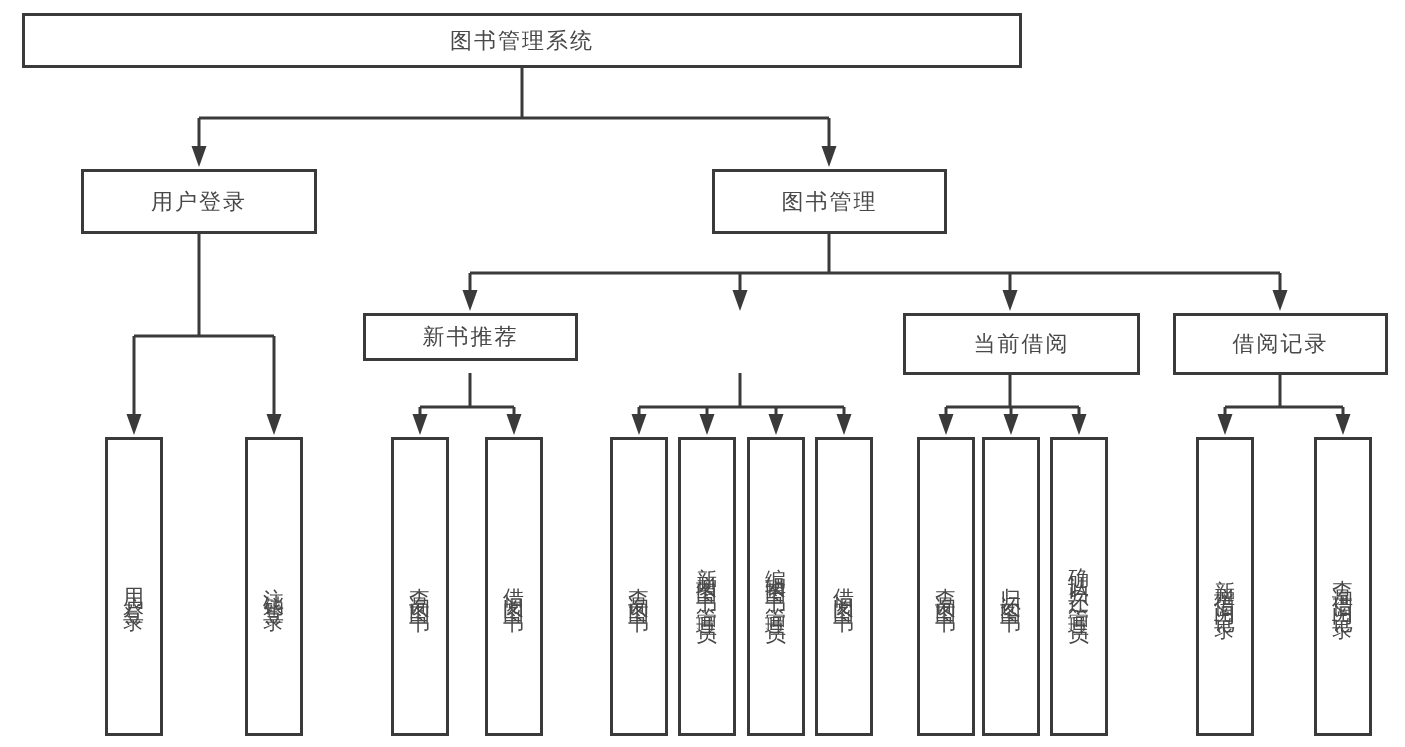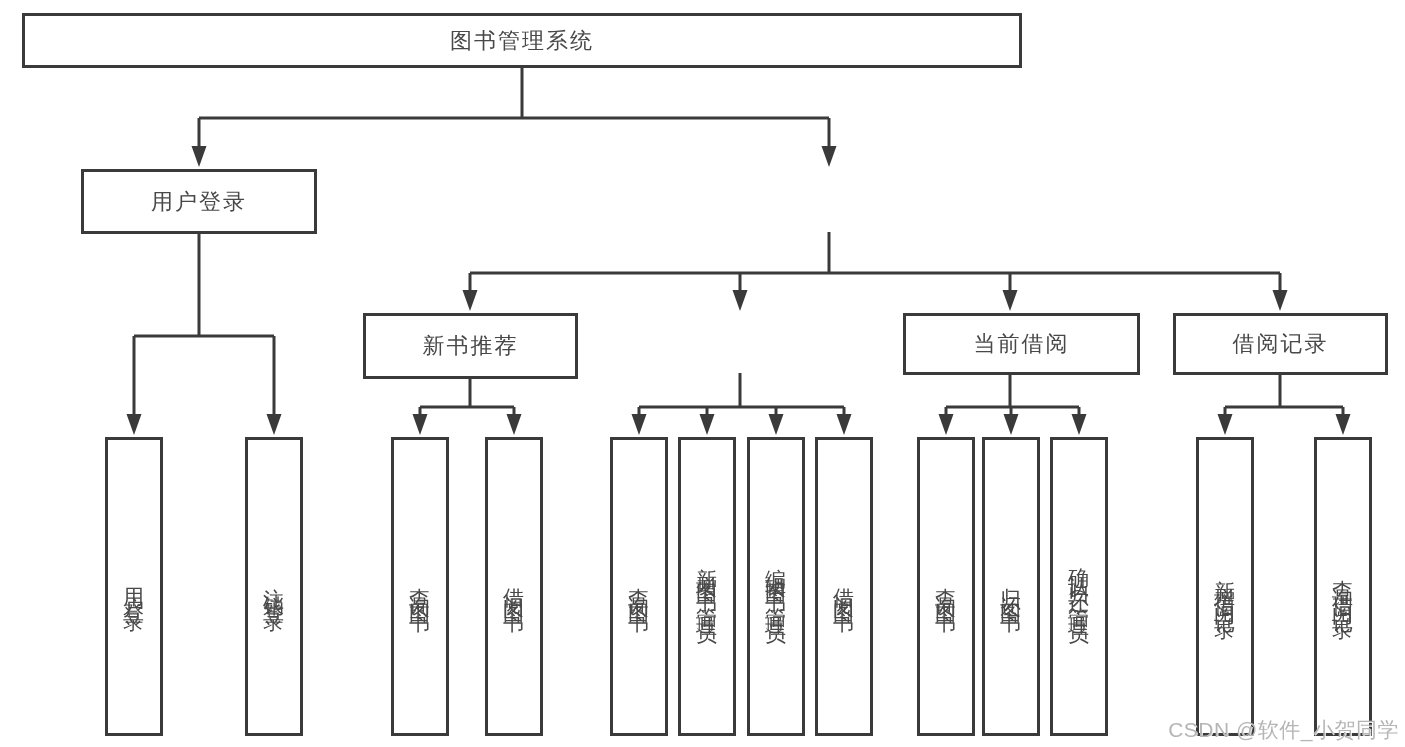--- a/index.html
+++ b/index.html
@@ -73,6 +73,9 @@
   <div class="node h" style="left:81px;top:169px;width:236px;height:65px">
     <span>用户登录</span>
   </div>
+  <div class="node h" style="left:712px;top:169px;width:235px;height:65px">
+    <span>图书管理</span>
+  </div>
 
   <div class="node h" style="left:363px;top:313px;width:215px;height:66px">
     <span>新书推荐</span>

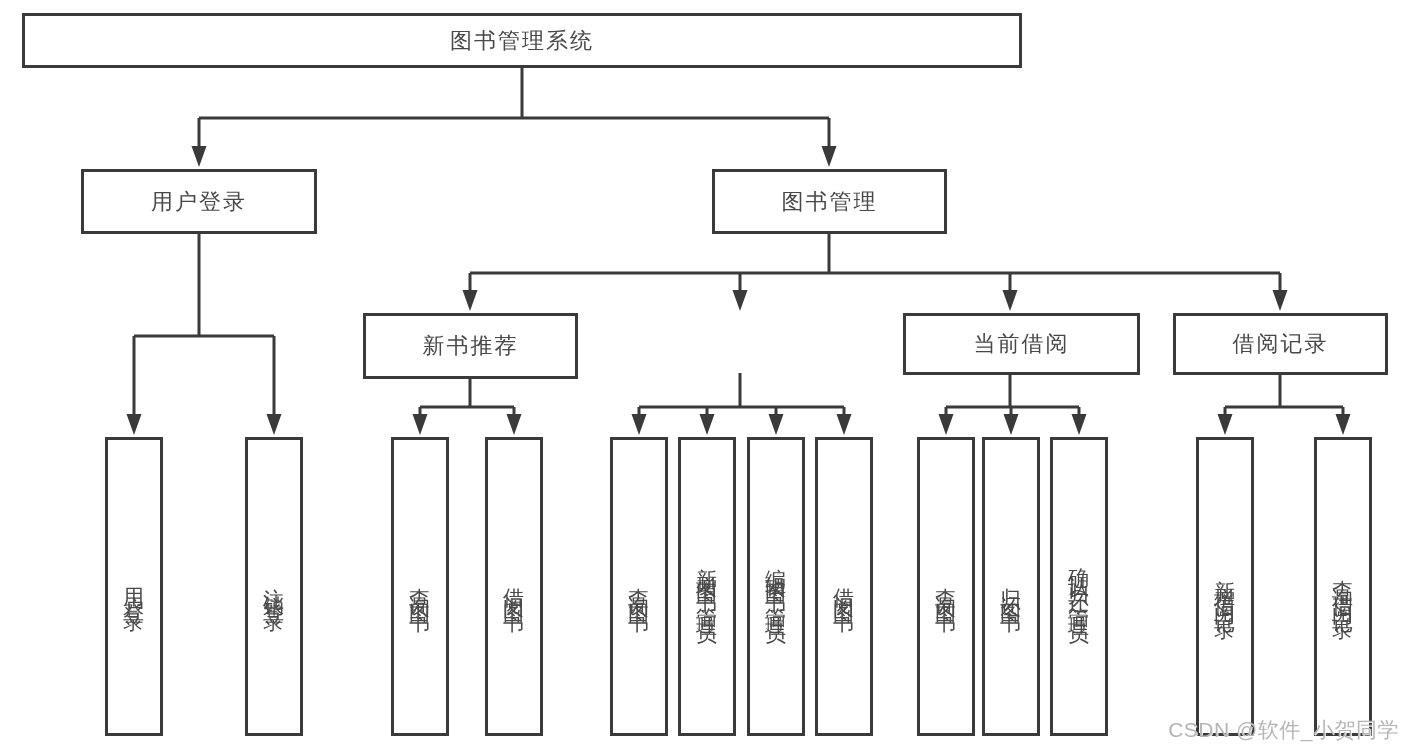--- a/index.html
+++ b/index.html
@@ -77,7 +77,7 @@
     <span>图书管理</span>
   </div>
 
-  <div class="node h" style="left:363px;top:313px;width:215px;height:66px">
+  <div class="node h" style="left:363px;top:313px;width:215px;height:48px">
     <span>新书推荐</span>
   </div>
   <div class="node h" style="left:903px;top:313px;width:237px;height:62px">

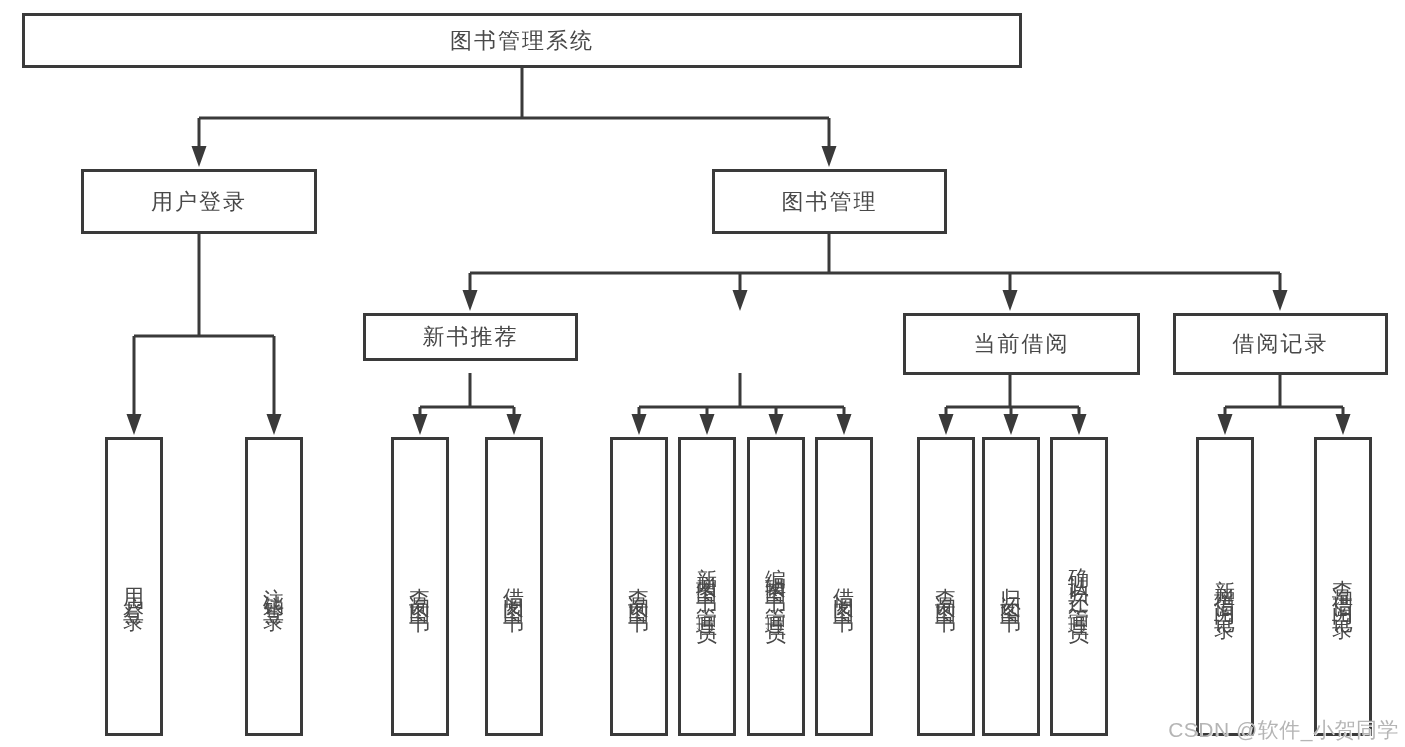--- a/index.html
+++ b/index.html
@@ -131,7 +131,6 @@
     <span>查询借阅记录</span>
   </div>
 
-  <div class="watermark">CSDN @软件_小贺同学</div>
 </div>
 
 </body></html>

